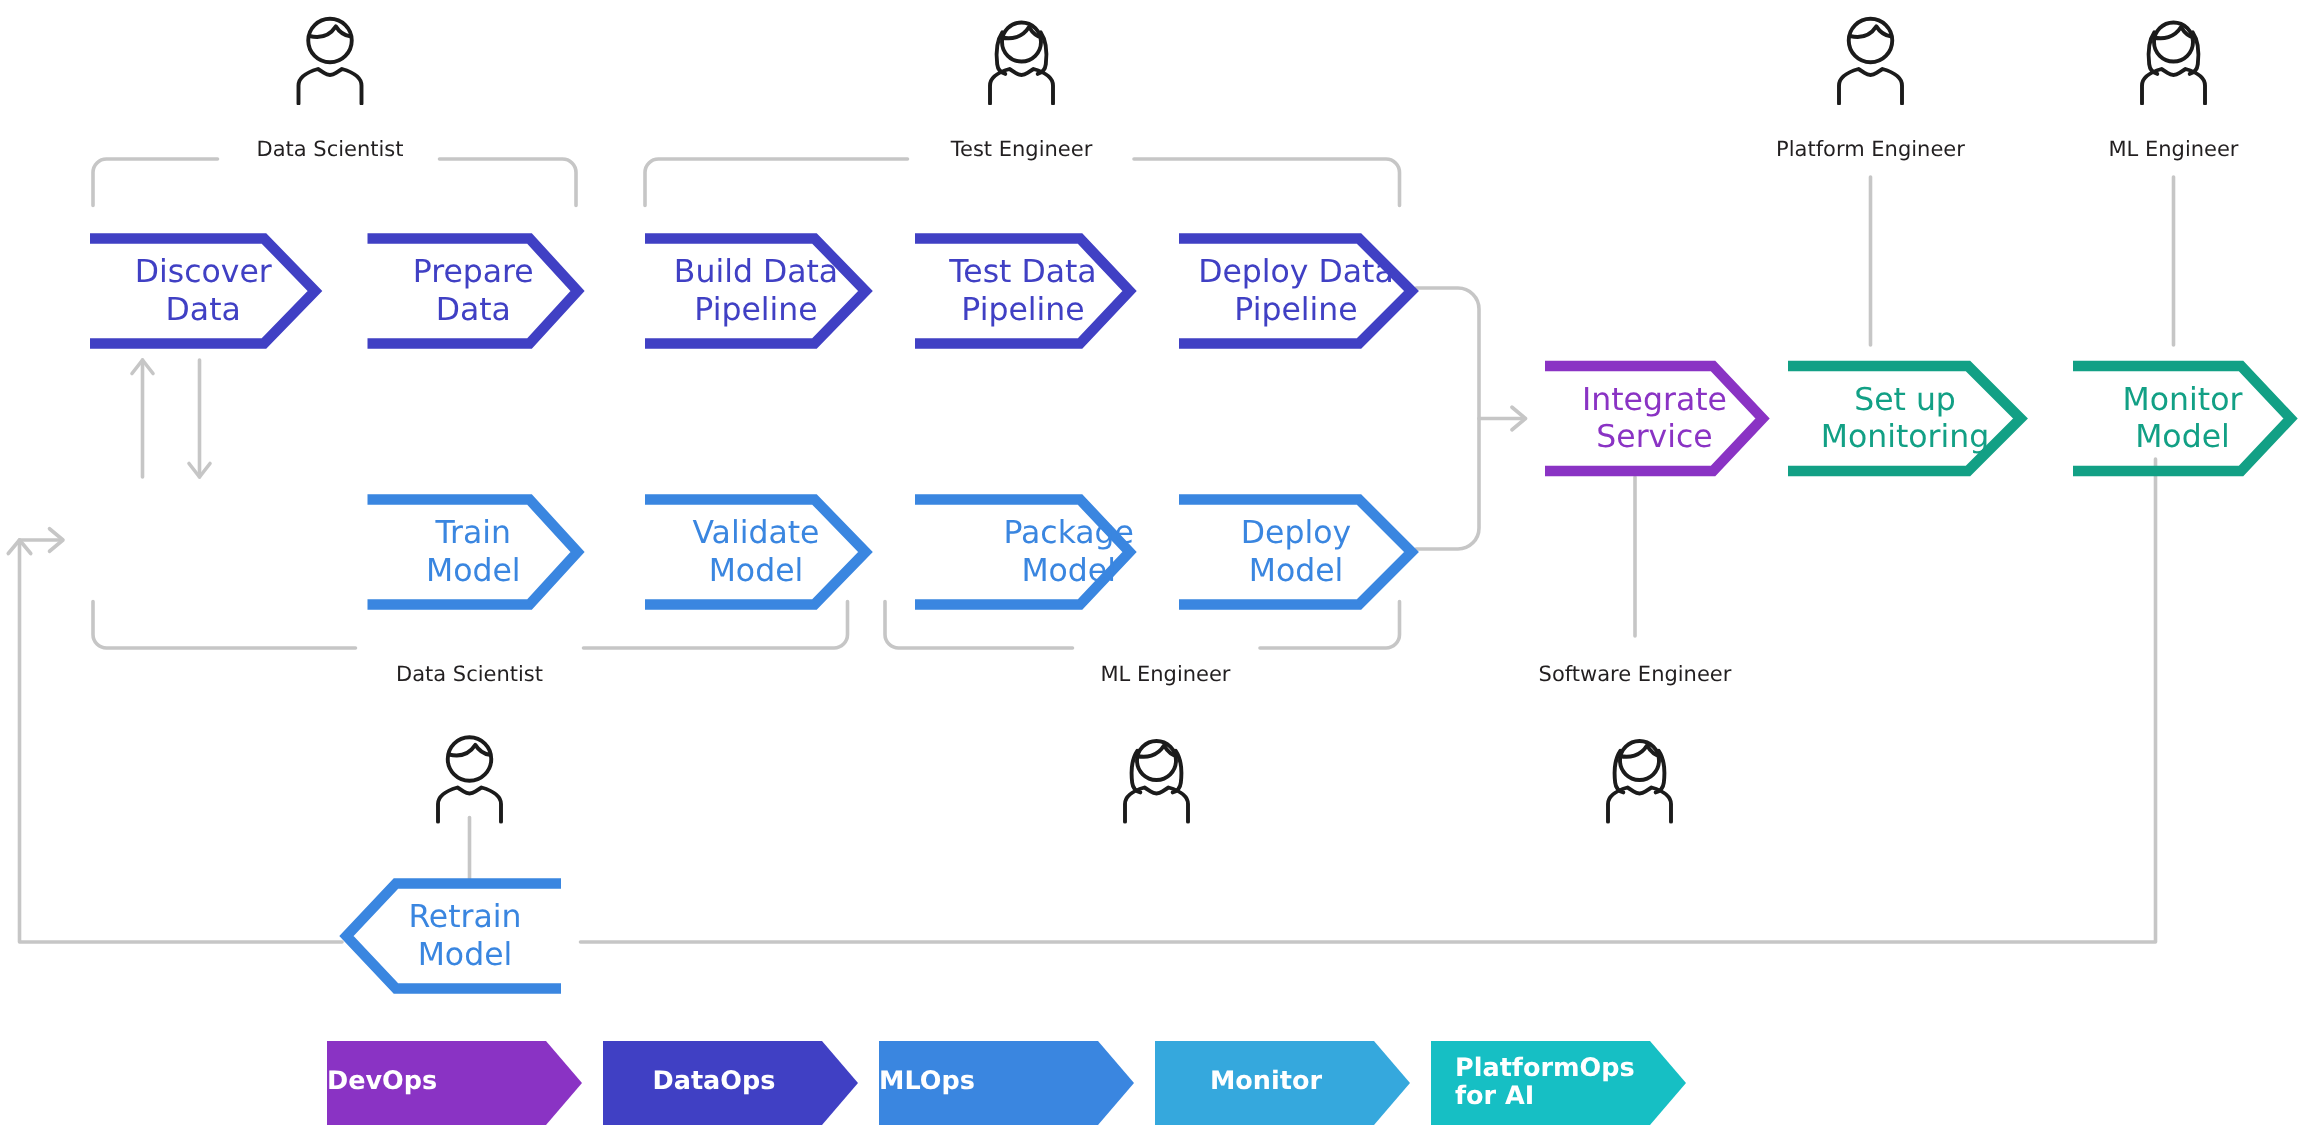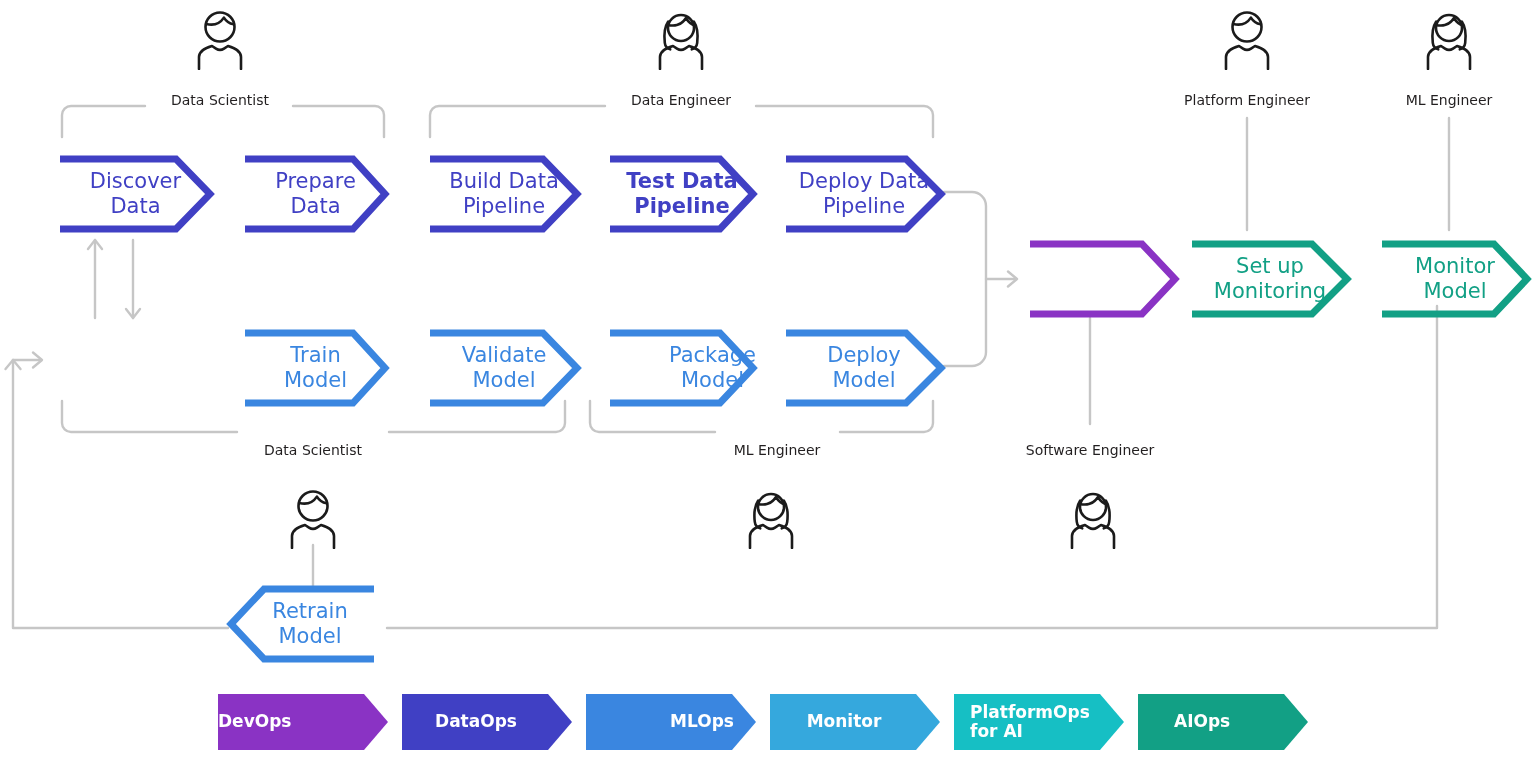--- a/index.html
+++ b/index.html
@@ -134,7 +134,7 @@
   </div>
 
   <div class="role c" style="left:220px;top:92px;">Data Scientist</div>
-  <div class="role c" style="left:681px;top:92px;">Data Engineer</div>
+  <div class="role c" style="left:681px;top:92px;">Test Engineer</div>
   <div class="role c" style="left:1247px;top:92px;">Platform Engineer</div>
   <div class="role c" style="left:1449px;top:92px;">ML Engineer</div>
   <div class="role c" style="left:313px;top:442px;">Data Scientist</div>

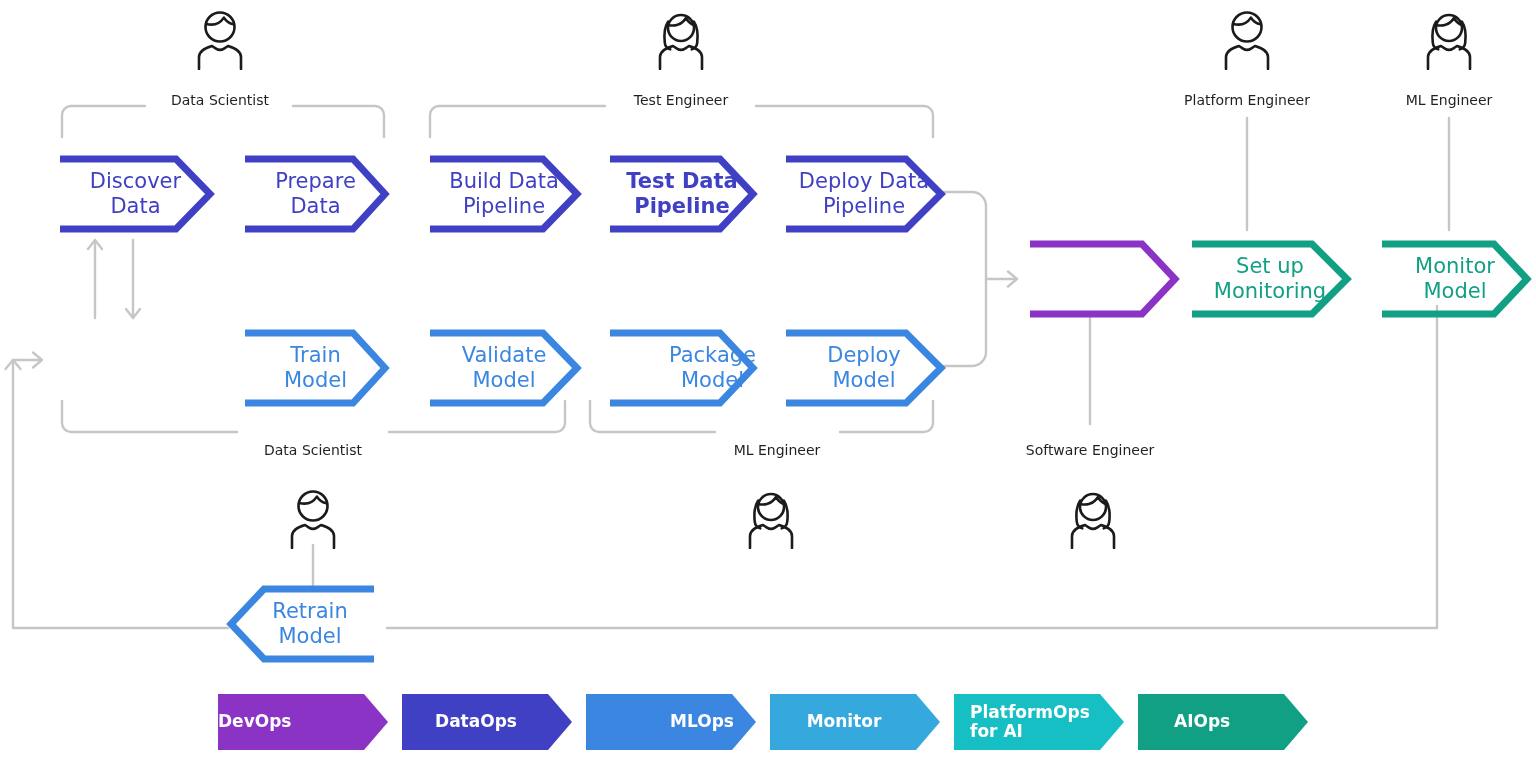--- a/index.html
+++ b/index.html
@@ -162,7 +162,7 @@
     <span class="lbl">Build Data
 Pipeline</span>
   </div>
-  <div class="chev row-a" style="left:608px;top:155px;width:148px;height:78px;font-weight:bold;">
+  <div class="chev row-a" style="left:608px;top:155px;width:148px;height:78px;">
     <svg viewBox="0 0 148 78" preserveAspectRatio="none">
         <path d="M2,4 H112 L145,39 L112,74 H2" fill="none" stroke="#4040c4" stroke-width="7" stroke-linejoin="miter"></path>
       </svg>

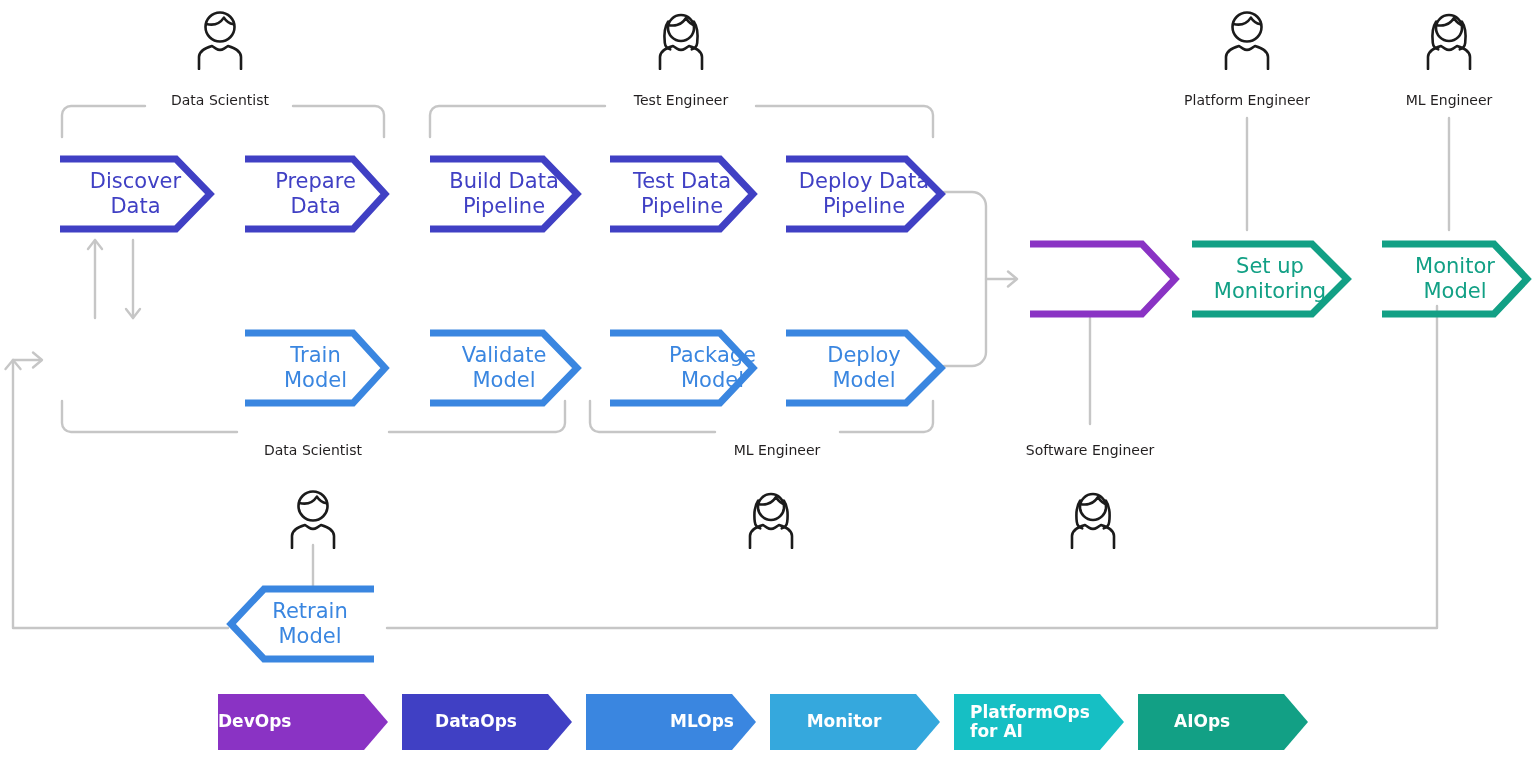--- a/index.html
+++ b/index.html
@@ -210,6 +210,8 @@
     <svg viewBox="0 0 150 78" preserveAspectRatio="none">
         <path d="M2,4 H114 L147,39 L114,74 H2" fill="none" stroke="#8a33c4" stroke-width="7" stroke-linejoin="miter"></path>
       </svg>
+    <span class="lbl">Integrate
+Service</span>
   </div>
   <div class="chev row-t" style="left:1190px;top:240px;width:160px;height:78px;">
     <svg viewBox="0 0 160 78" preserveAspectRatio="none">

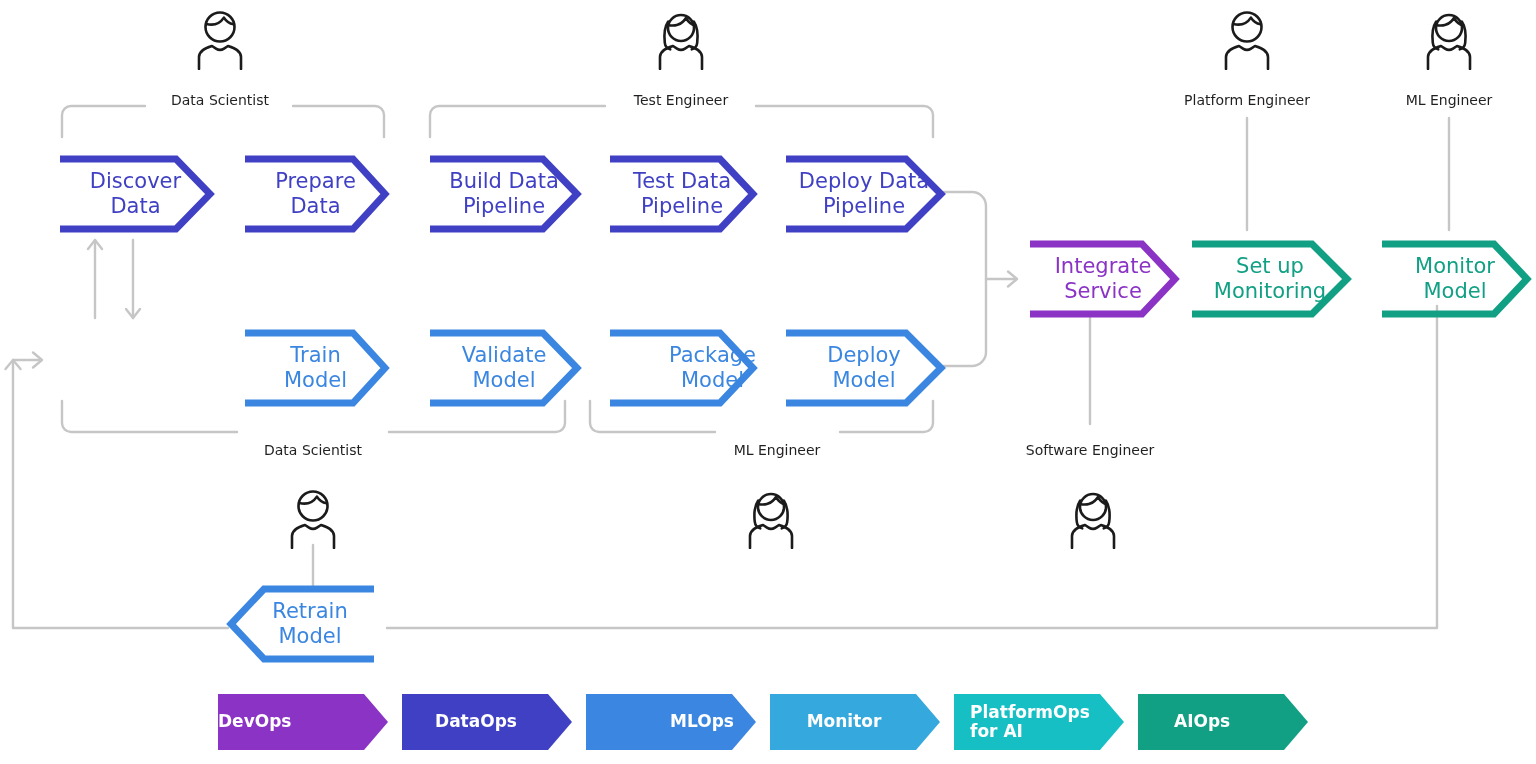--- a/index.html
+++ b/index.html
@@ -249,7 +249,7 @@
         </svg>
       <span class="t" style="margin-right:22px;">DataOps</span>
     </div>
-    <div class="lgi" style="left:586px;width:170px;justify-content:flex-end;">
+    <div class="lgi" style="left:586px;width:170px;justify-content:flex-start;">
       <svg viewBox="0 0 170 56" preserveAspectRatio="none" style="width:170px;">
           <path d="M0,0 H146 L170,28 L146,56 H0 Z" fill="#3a86e0"></path>
         </svg>

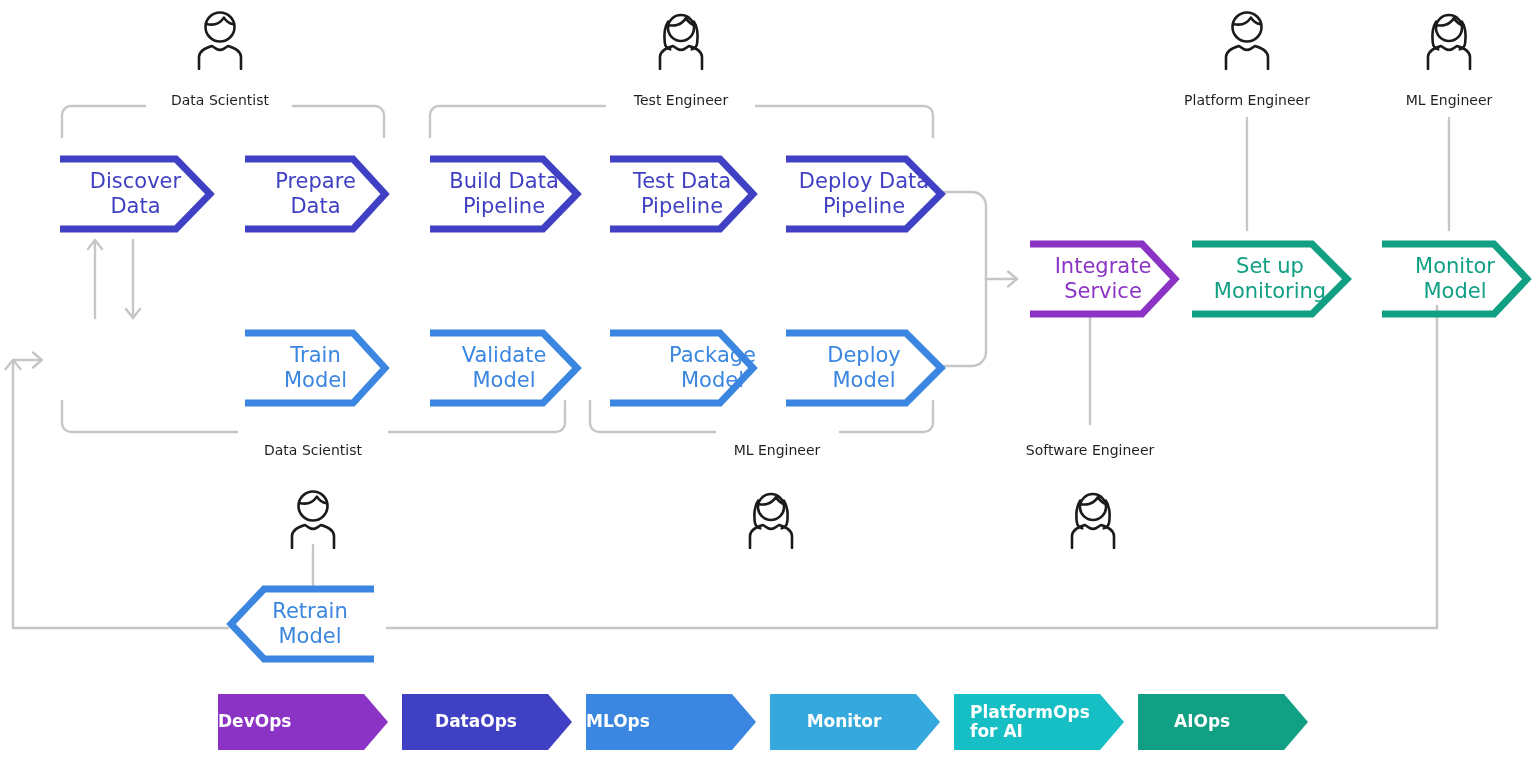--- a/index.html
+++ b/index.html
@@ -268,12 +268,6 @@
       <span class="t" style="margin-left:16px;">PlatformOps
 for AI</span>
     </div>
-    <div class="lgi" style="left:1138px;width:170px;justify-content:flex-start;">
-      <svg viewBox="0 0 170 56" preserveAspectRatio="none" style="width:170px;">
-          <path d="M0,0 H146 L170,28 L146,56 H0 Z" fill="#12a085"></path>
-        </svg>
-      <span class="t" style="margin-left:36px;">AIOps</span>
-    </div>
   </div>
 
 </div>

